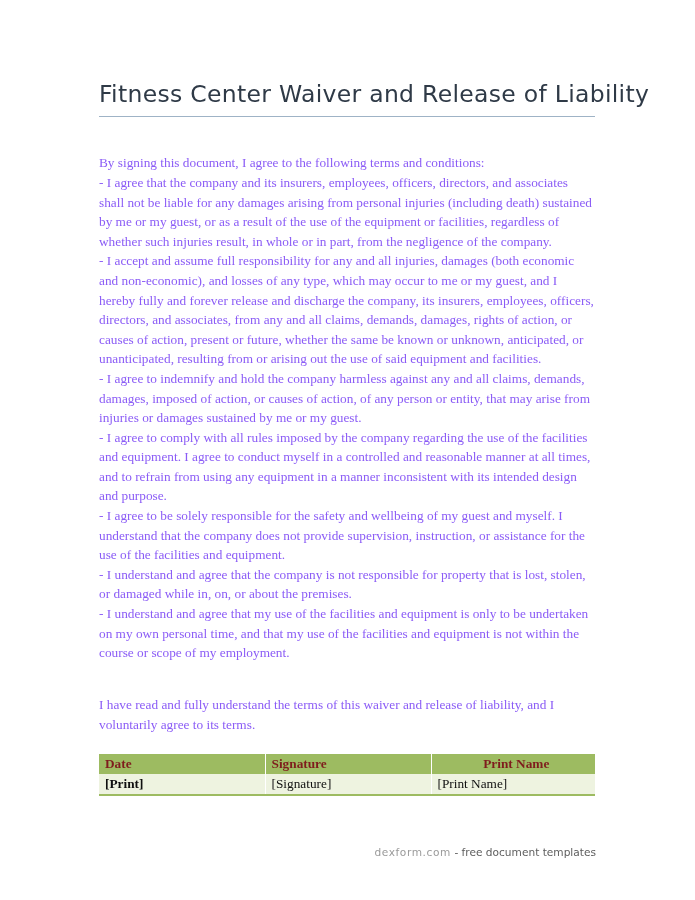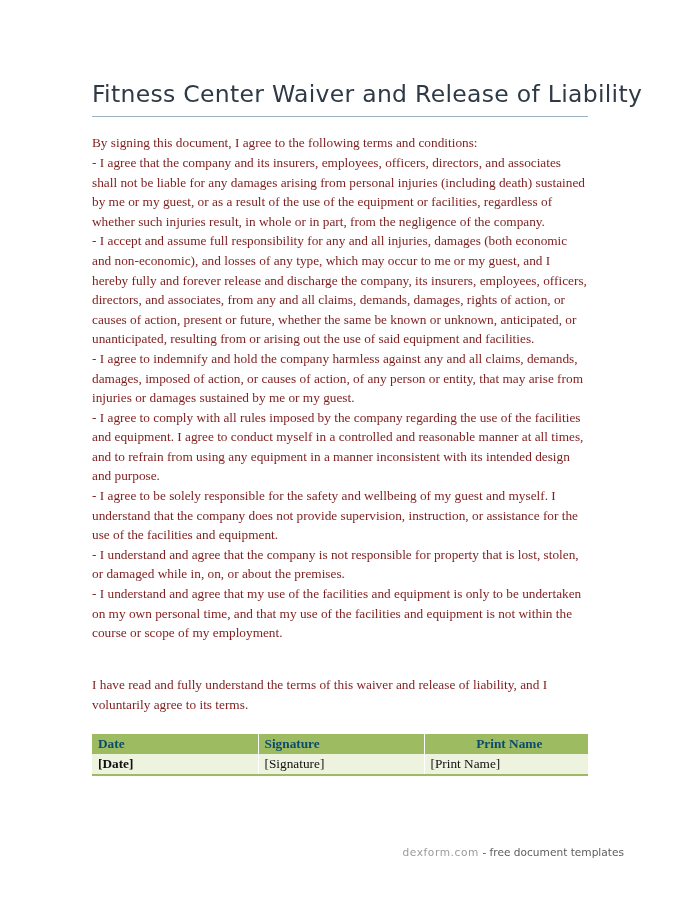--- a/index.html
+++ b/index.html
@@ -26,7 +26,7 @@
 
   .content {
     position: absolute;
-    left: 92px;
+    left: 99px;
     top: 0;
     width: 496px;
   }

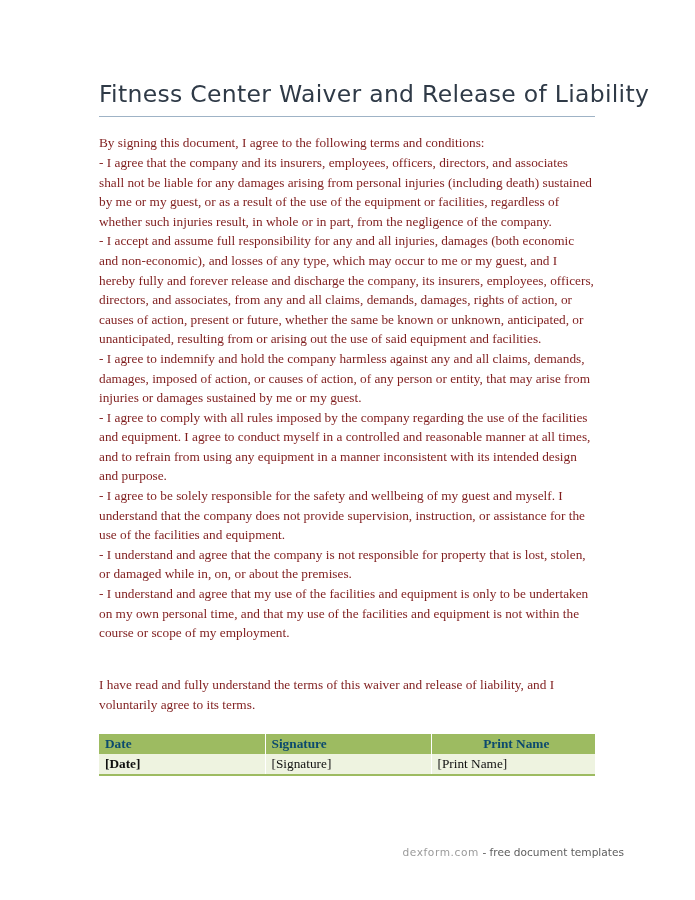--- a/index.html
+++ b/index.html
@@ -52,8 +52,8 @@
 
   
   .body-block {
-    margin-top: 16px;
-    color: #7f1d1d;
+    margin-top: 36px;
+    color: #8b5cf6;
     font-size: 13.3px;
     line-height: 19.6px;
     text-align: left;

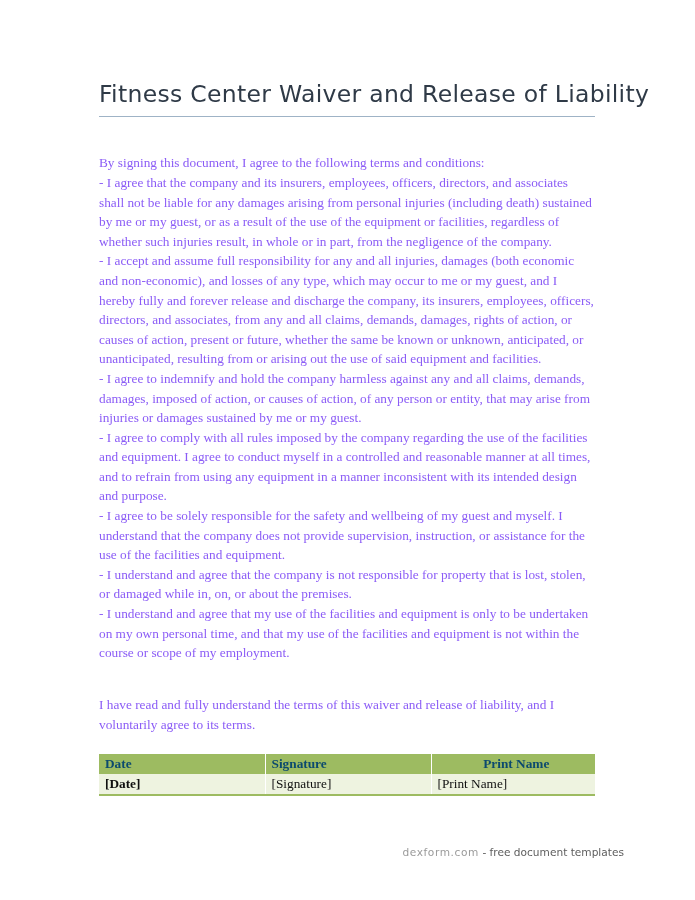--- a/index.html
+++ b/index.html
@@ -84,7 +84,7 @@
 
   table.sig-table thead th {
     background: #9dbb61;
-    color: #0c4a6e;
+    color: #7f1d1d;
     font-weight: bold;
     text-align: left;
     padding: 2px 0 3px 6px;

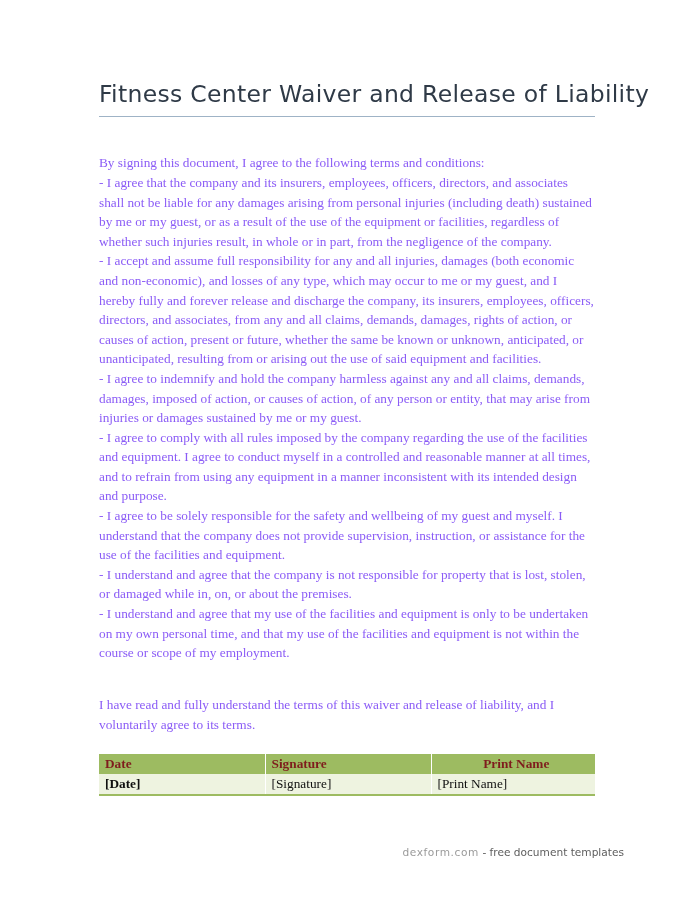--- a/index.html
+++ b/index.html
@@ -176,7 +176,7 @@
         </thead>
         <tbody>
           <tr>
-            <td class="bold-cell">[Date]</td>
+            <td class="bold-cell">[Print]</td>
             <td>[Signature]</td>
             <td>[Print Name]</td>
           </tr>

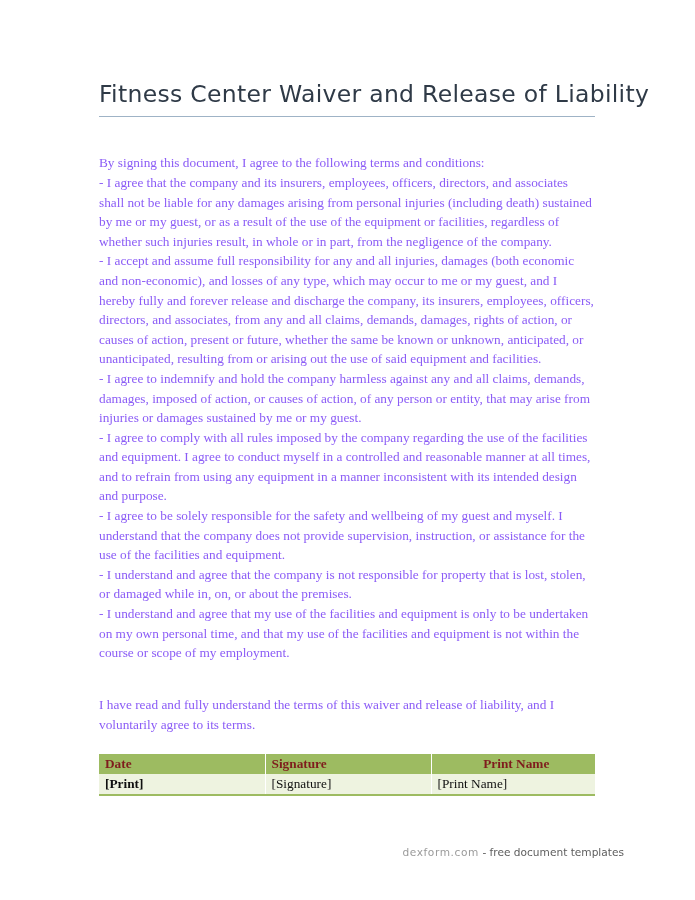--- a/index.html
+++ b/index.html
@@ -120,7 +120,7 @@
     top: 846px;
     width: 695px;
     text-align: right;
-    padding-right: 71px;
+    padding-right: 99px;
     box-sizing: border-box;
     font-family: "DejaVu Sans", "Liberation Sans", sans-serif;
     font-size: 10.6px;

